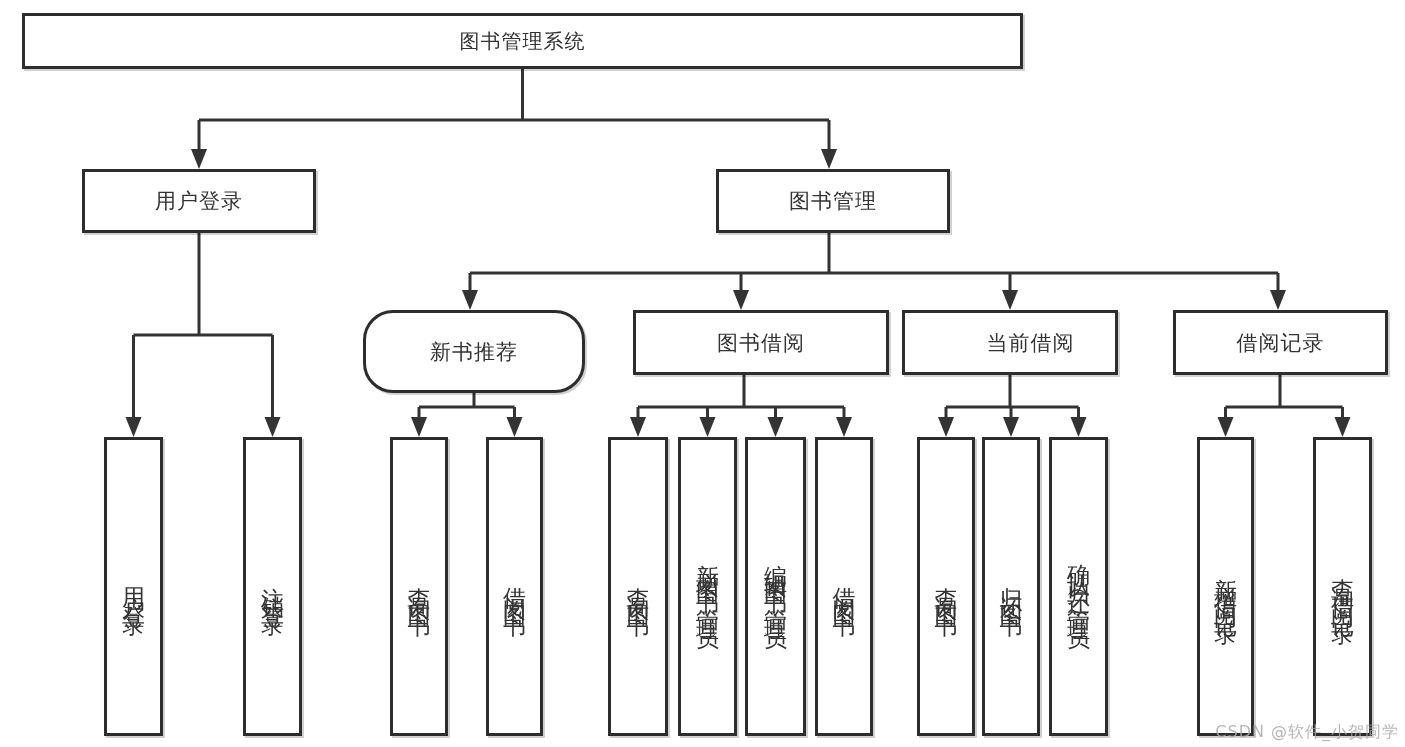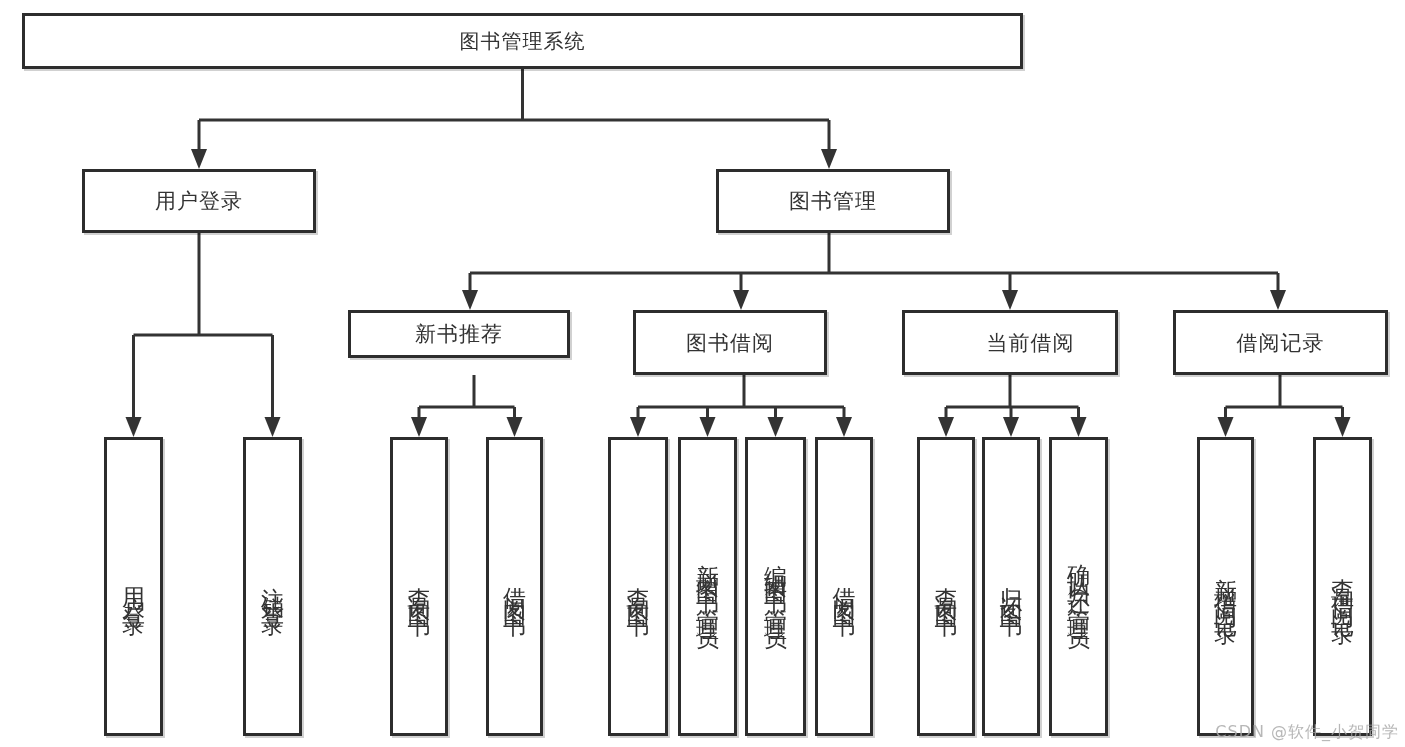--- a/index.html
+++ b/index.html
@@ -113,7 +113,7 @@
     <span>图书管理</span>
   </div>
 
-  <div class="node hnode" style="left:348px; top:310px; width:222px; height:48px;">
+  <div class="node hnode" style="left:363px; top:310px; width:222px; height:83px;border-radius:30px;">
     <span>新书推荐</span>
   </div>
   <div class="node hnode" style="left:633px; top:310px; width:194px; height:65px;">

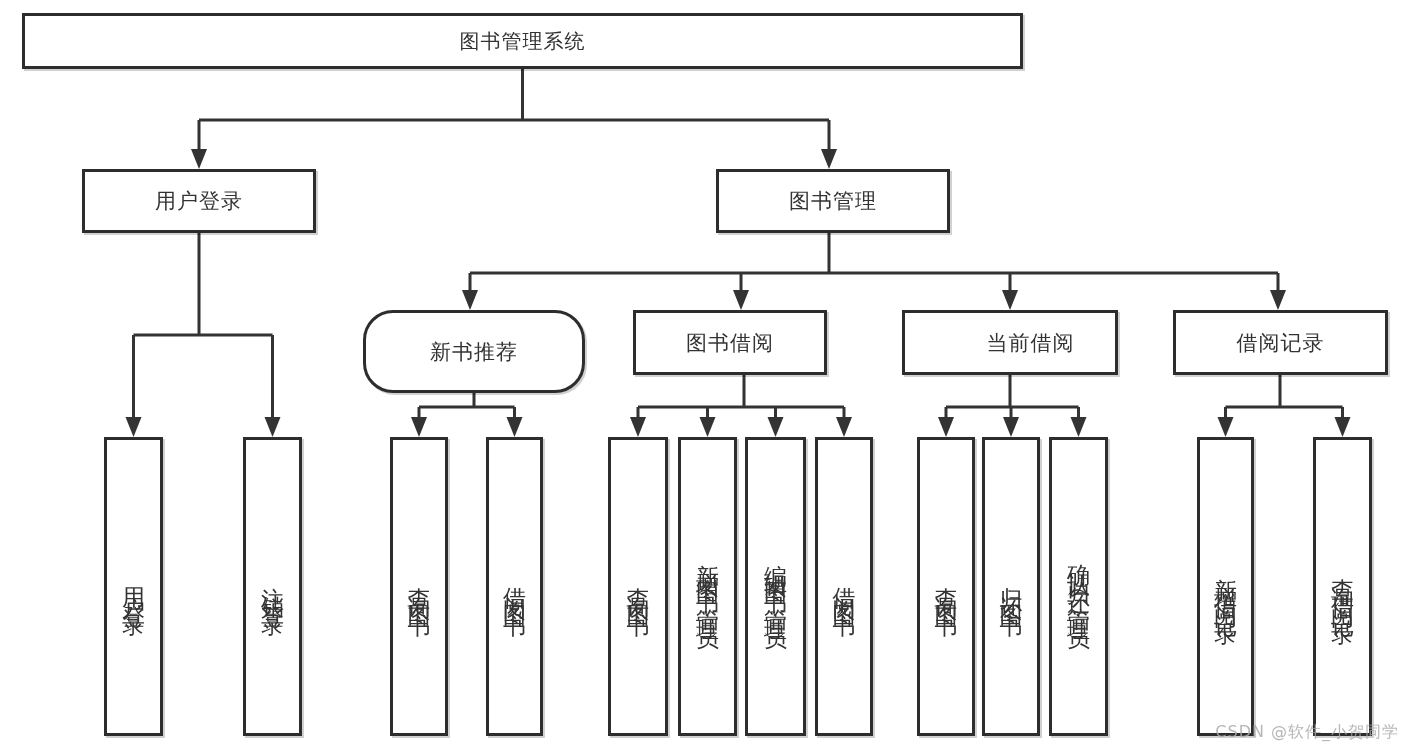--- a/index.html
+++ b/index.html
@@ -116,7 +116,7 @@
   <div class="node hnode" style="left:363px; top:310px; width:222px; height:83px;border-radius:30px;">
     <span>新书推荐</span>
   </div>
-  <div class="node hnode" style="left:633px; top:310px; width:194px; height:65px;">
+  <div class="node hnode" style="left:633px; top:310px; width:256px; height:65px;">
     <span>图书借阅</span>
   </div>
   <div class="node hnode" style="left:902px; top:310px; width:216px; height:65px;padding-left:41px;">

